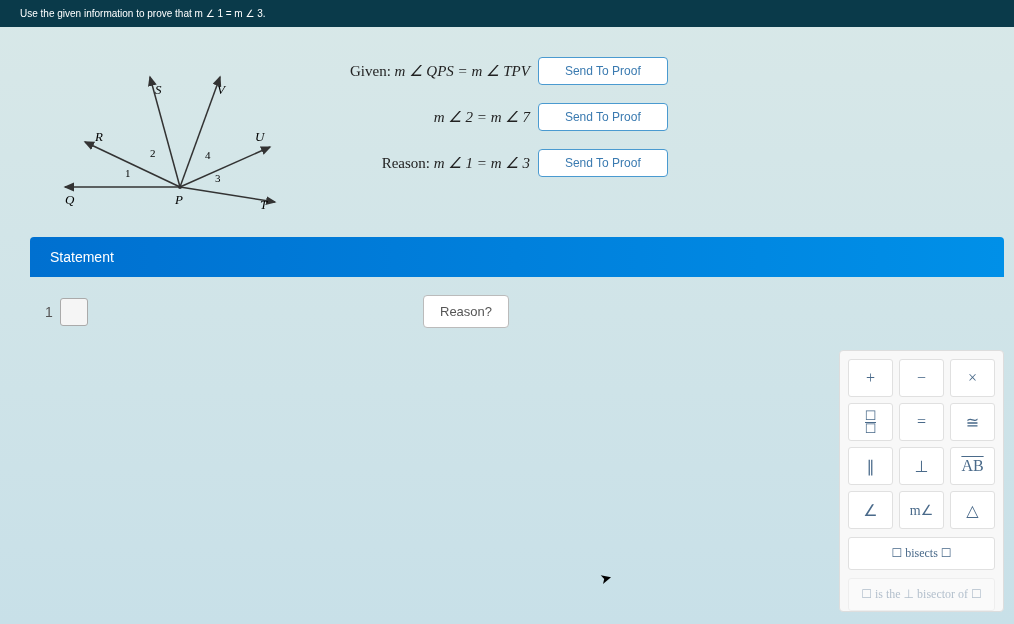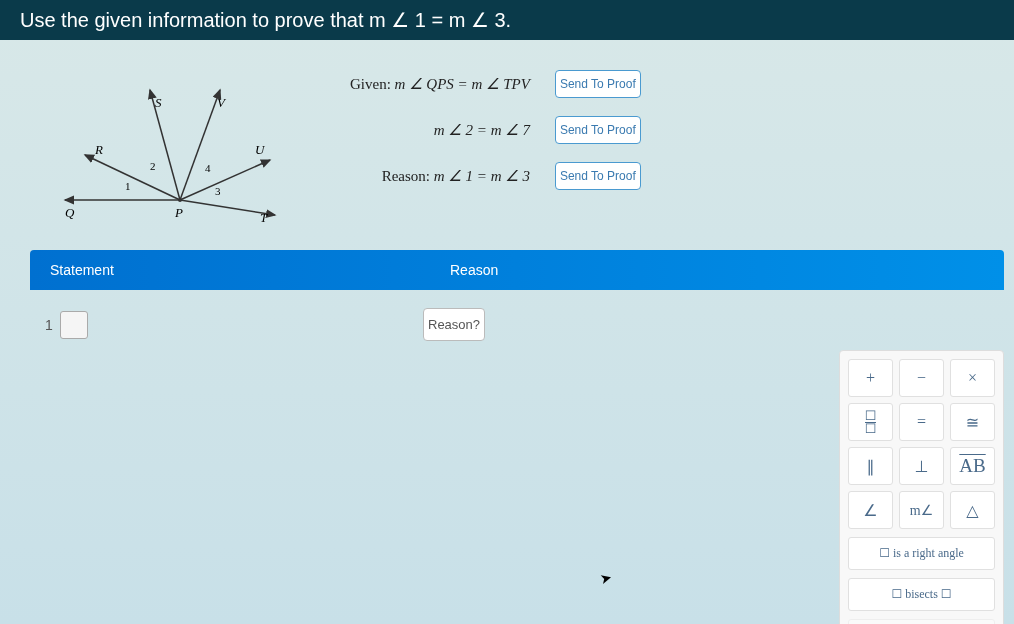--- a/index.html
+++ b/index.html
@@ -15,7 +15,7 @@
       background: #0a3a4a;
       color: white;
       padding: 8px 20px;
-      font-size: 20px;
+      font-size: 10px;
     }
     .content-area {
       padding: 30px 40px 20px 60px;

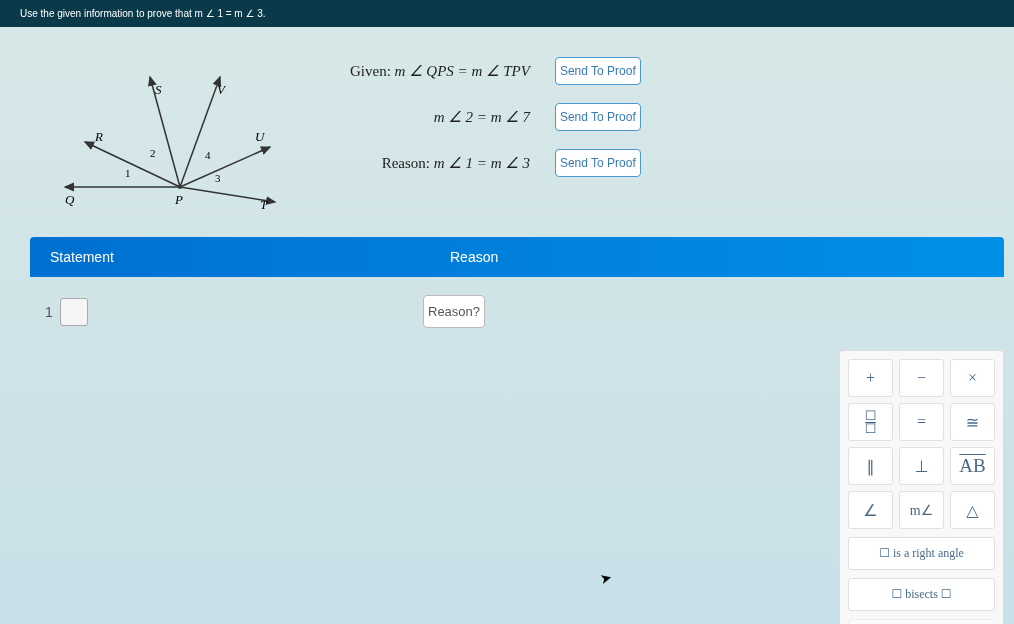--- a/index.html
+++ b/index.html
@@ -46,7 +46,7 @@
     .given-row {
       display: flex;
       align-items: center;
-      gap: 25px;
+      gap: 8px;
     }
     .given-text {
       font-family: 'Times New Roman', serif;

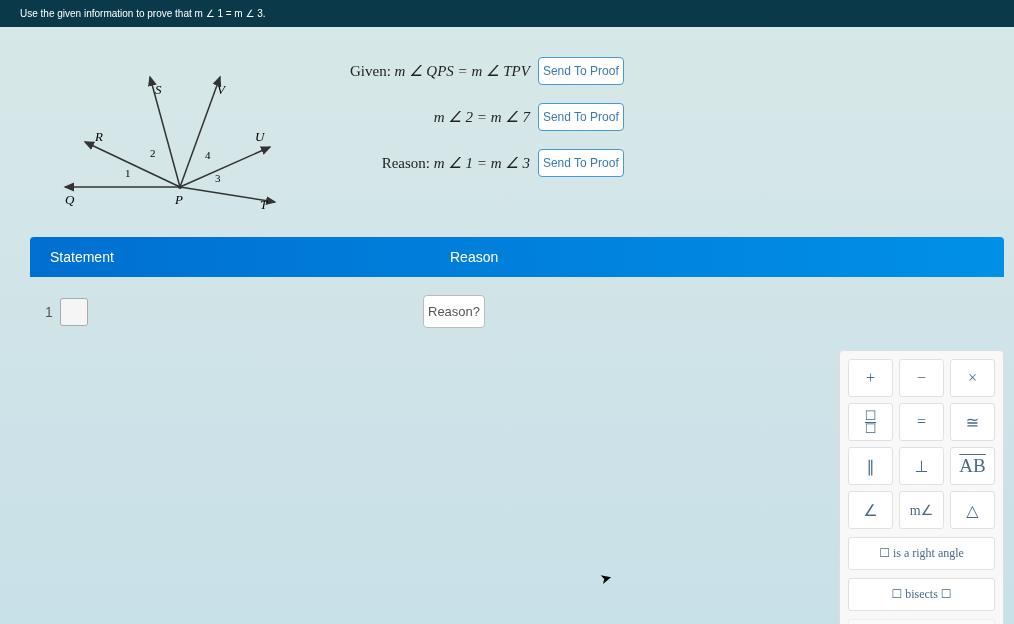--- a/index.html
+++ b/index.html
@@ -59,7 +59,7 @@
       background: white;
       border: 1px solid #4a9ad0;
       color: #3a7ab0;
-      padding: 6px 4px;
+      padding: 6px 26px;
       font-size: 12px;
       border-radius: 4px;
       cursor: pointer;

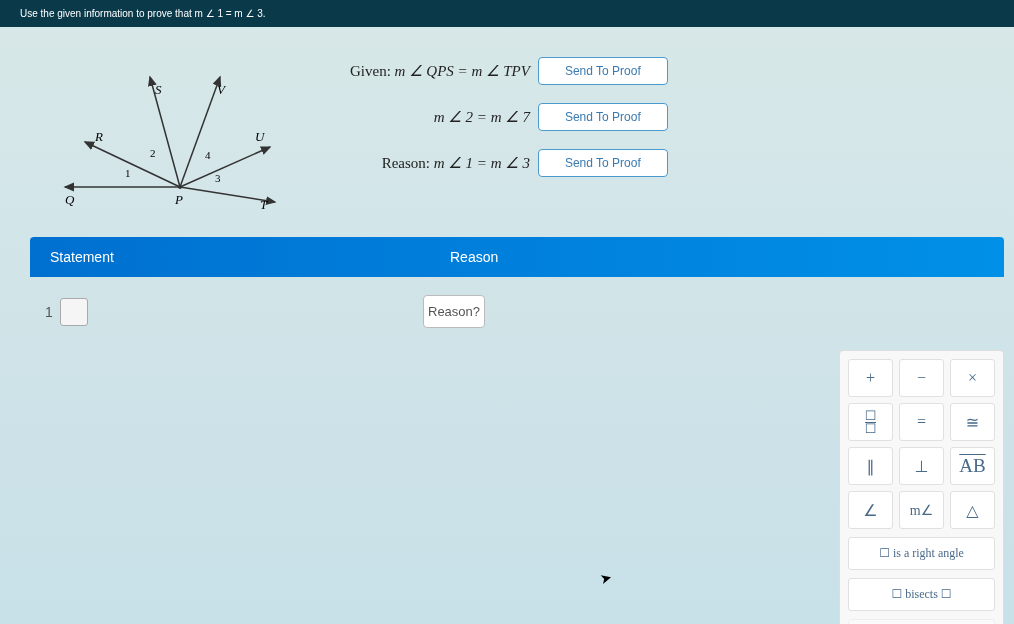--- a/index.html
+++ b/index.html
@@ -229,7 +229,6 @@
 <div class="proof-section">
   <div class="proof-header">
     <div class="col-statement">Statement</div>
-    <div class="col-reason">Reason</div>
   </div>
   <div class="proof-row">
     <span class="row-num">1</span>

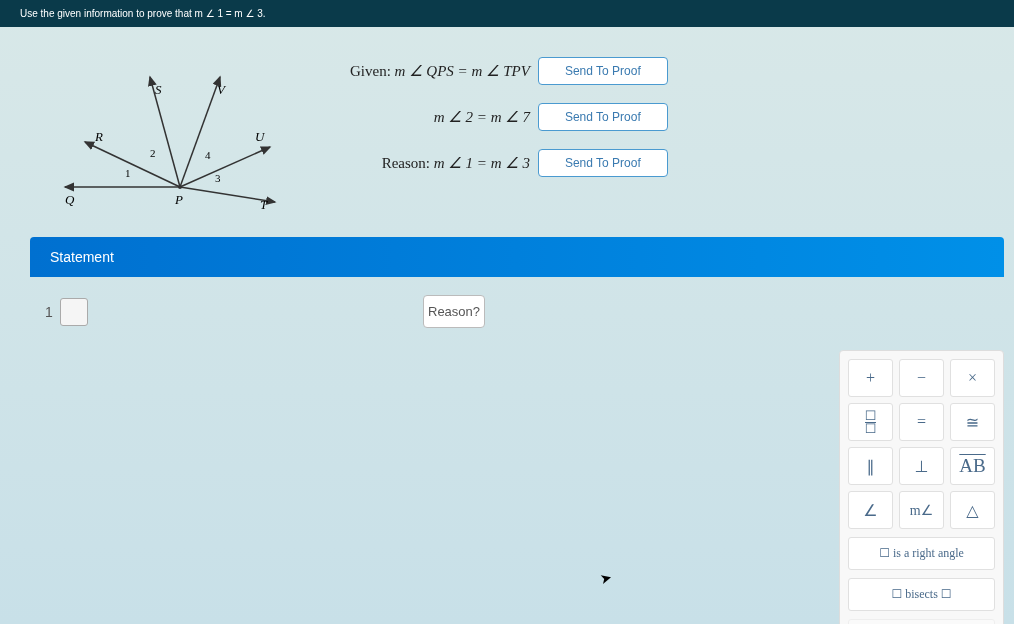--- a/index.html
+++ b/index.html
@@ -101,7 +101,7 @@
     .reason-btn {
       background: white;
       border: 1px solid #bbb;
-      padding: 8px 4px;
+      padding: 8px 16px;
       border-radius: 4px;
       font-size: 13px;
       color: #555;

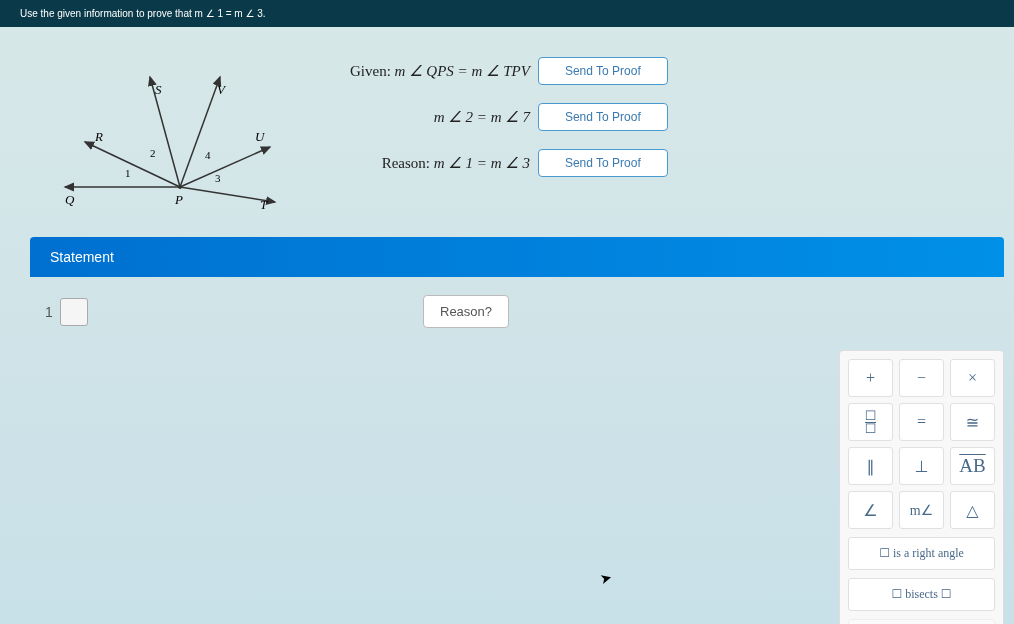--- a/index.html
+++ b/index.html
@@ -253,7 +253,7 @@
     <div class="tool-btn">∥</div>
     <div class="tool-btn">⊥</div>
     <div class="tool-btn">
-        <span class="overline" style="font-size:19px;">AB</span>
+        <span class="overline" style="font-size:16px;">AB</span>
       </div>
     <div class="tool-btn">∠</div>
     <div class="tool-btn" style="font-size:14px;">m∠</div>

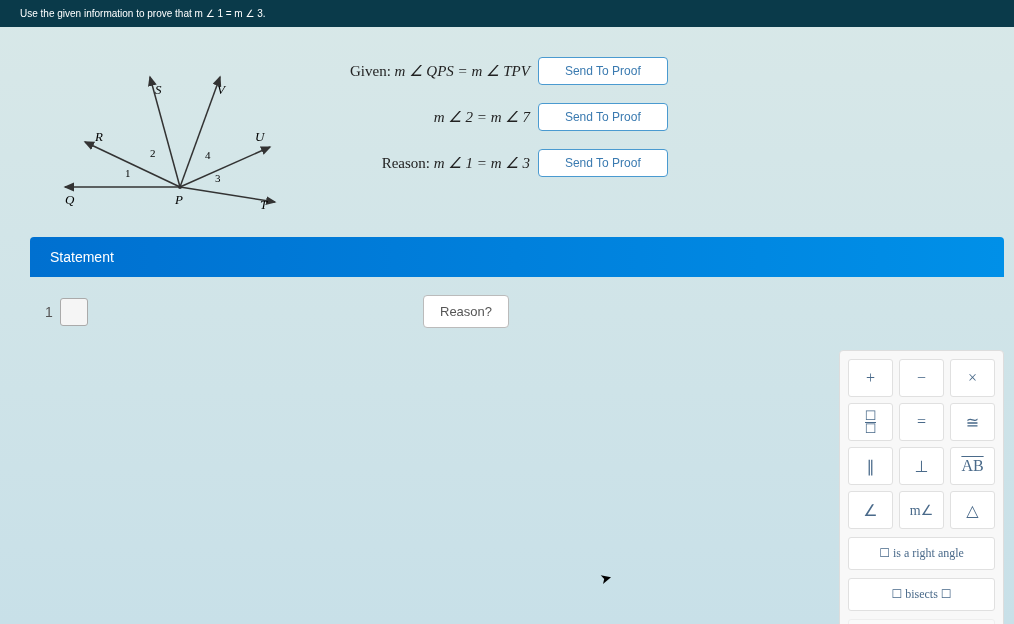--- a/index.html
+++ b/index.html
@@ -259,7 +259,6 @@
     <div class="tool-btn" style="font-size:14px;">m∠</div>
     <div class="tool-btn">△</div>
   </div>
-  <div class="tool-wide">☐ is a right angle</div>
   <div class="tool-wide">☐ bisects ☐</div>
   <div class="tool-wide" style="opacity:0.4; margin-bottom:-8px; overflow:hidden; white-space:nowrap;">☐ is the ⊥ bisector of ☐</div>
 </div>

